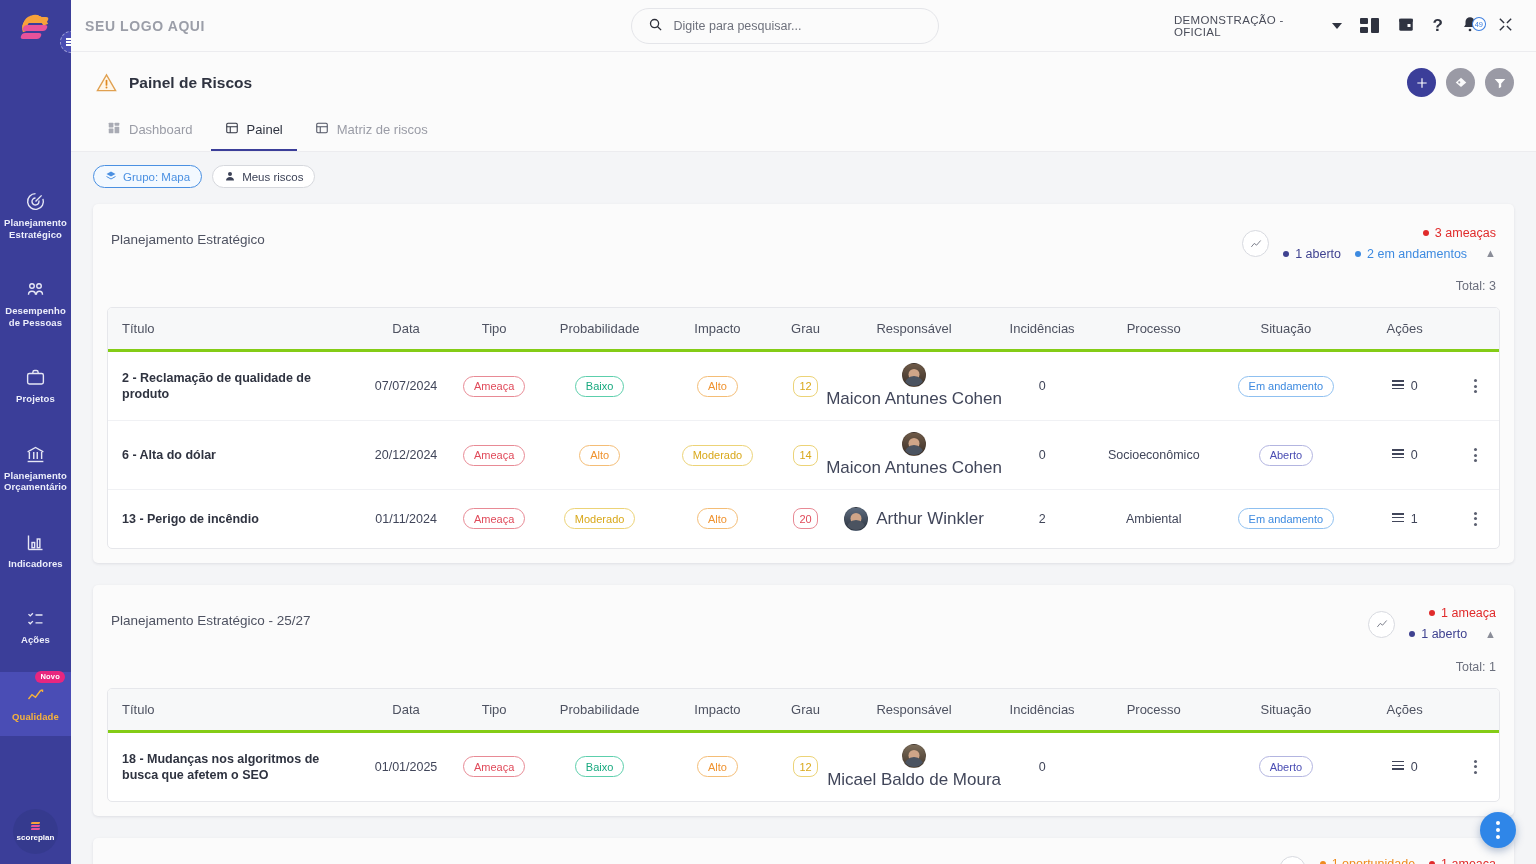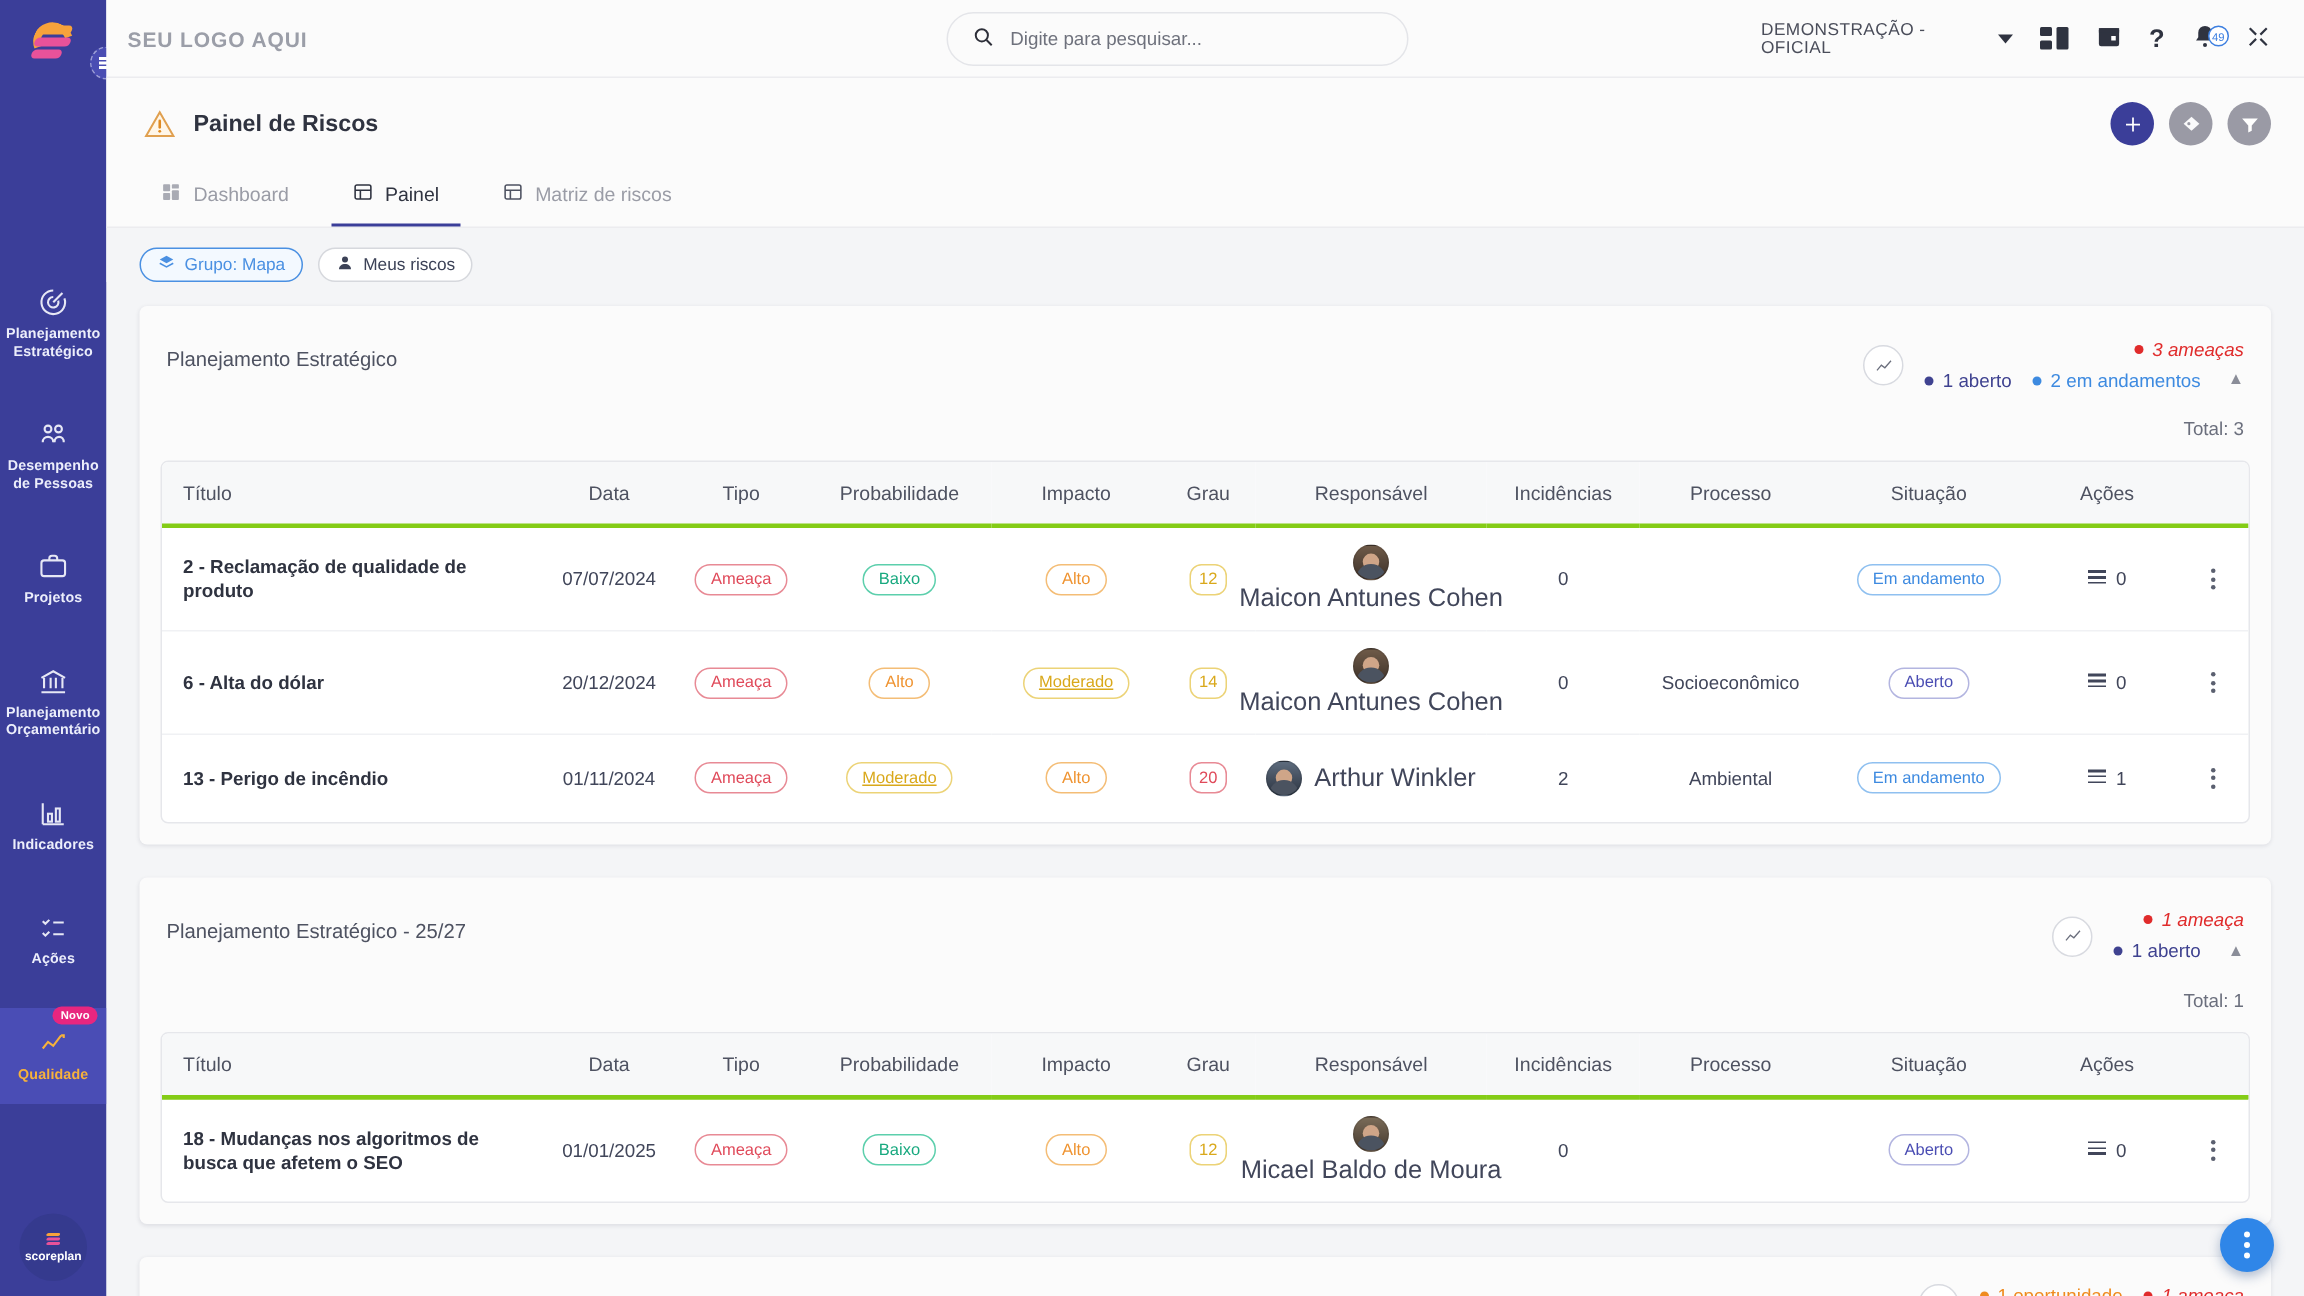--- a/index.html
+++ b/index.html
@@ -125,7 +125,7 @@
   .round-btn.muted { background: #9a9aa5; }
   .round-btn svg { fill: #fff; }
 
-  .tabs { display: flex; gap: 14px; margin-top: 16px; align-items: center; }
+  .tabs { display: flex; gap: 4px; margin-top: 16px; align-items: center; }
   .tab {
     display: flex; align-items: center; gap: 8px; padding: 8px 14px 11px;
     font-size: 13px; color: #9a9ca6; cursor: pointer; border-bottom: 2.5px solid transparent;

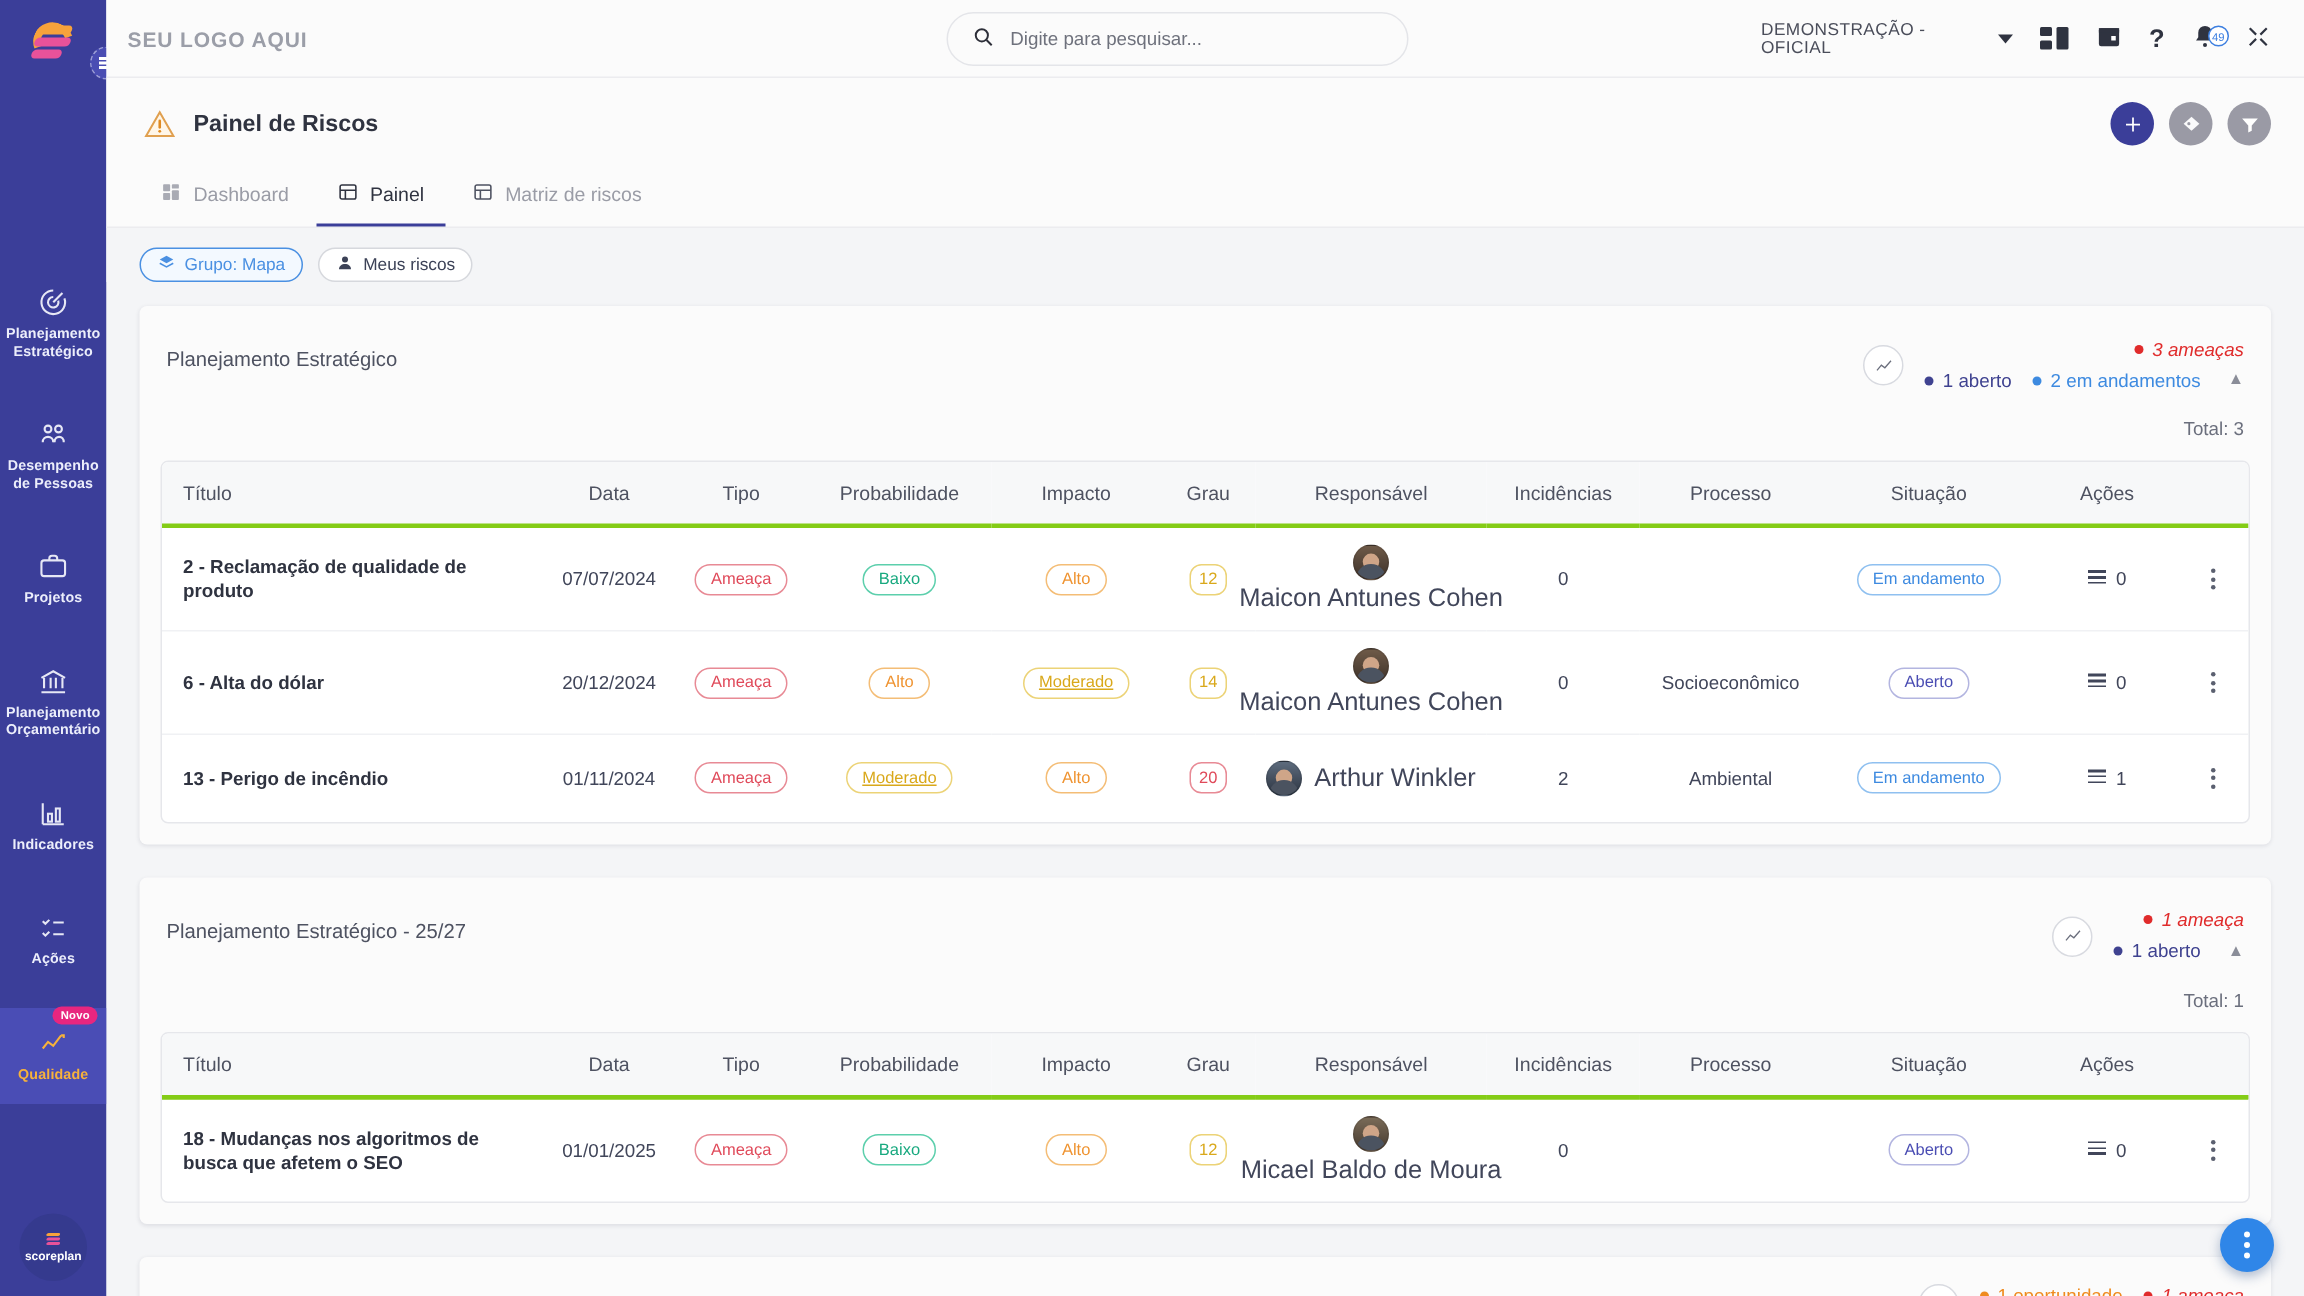--- a/index.html
+++ b/index.html
@@ -161,7 +161,7 @@
   .counts .line { display: flex; align-items: center; justify-content: flex-end; gap: 14px; height: 21px; }
   .cnt { display: flex; align-items: center; gap: 6px; font-size: 12.5px; }
   .cnt .dot { width: 6px; height: 6px; border-radius: 50%; display: block; }
-  .cnt.red { color: #e02b2b; font-style: italic; } .cnt.red .dot { background: #e02b2b; }
+  .cnt.red { color: #e02b2b; } .cnt.red .dot { background: #e02b2b; }
   .cnt.navy { color: #3f4290; text-align: center; } .cnt.navy .dot { background: #3f4290; }
   .cnt.blue { color: #3d8ae0; } .cnt.blue .dot { background: #3d8ae0; }
   .cnt.orange { color: #ef8b1f; } .cnt.orange .dot { background: #ef8b1f; }

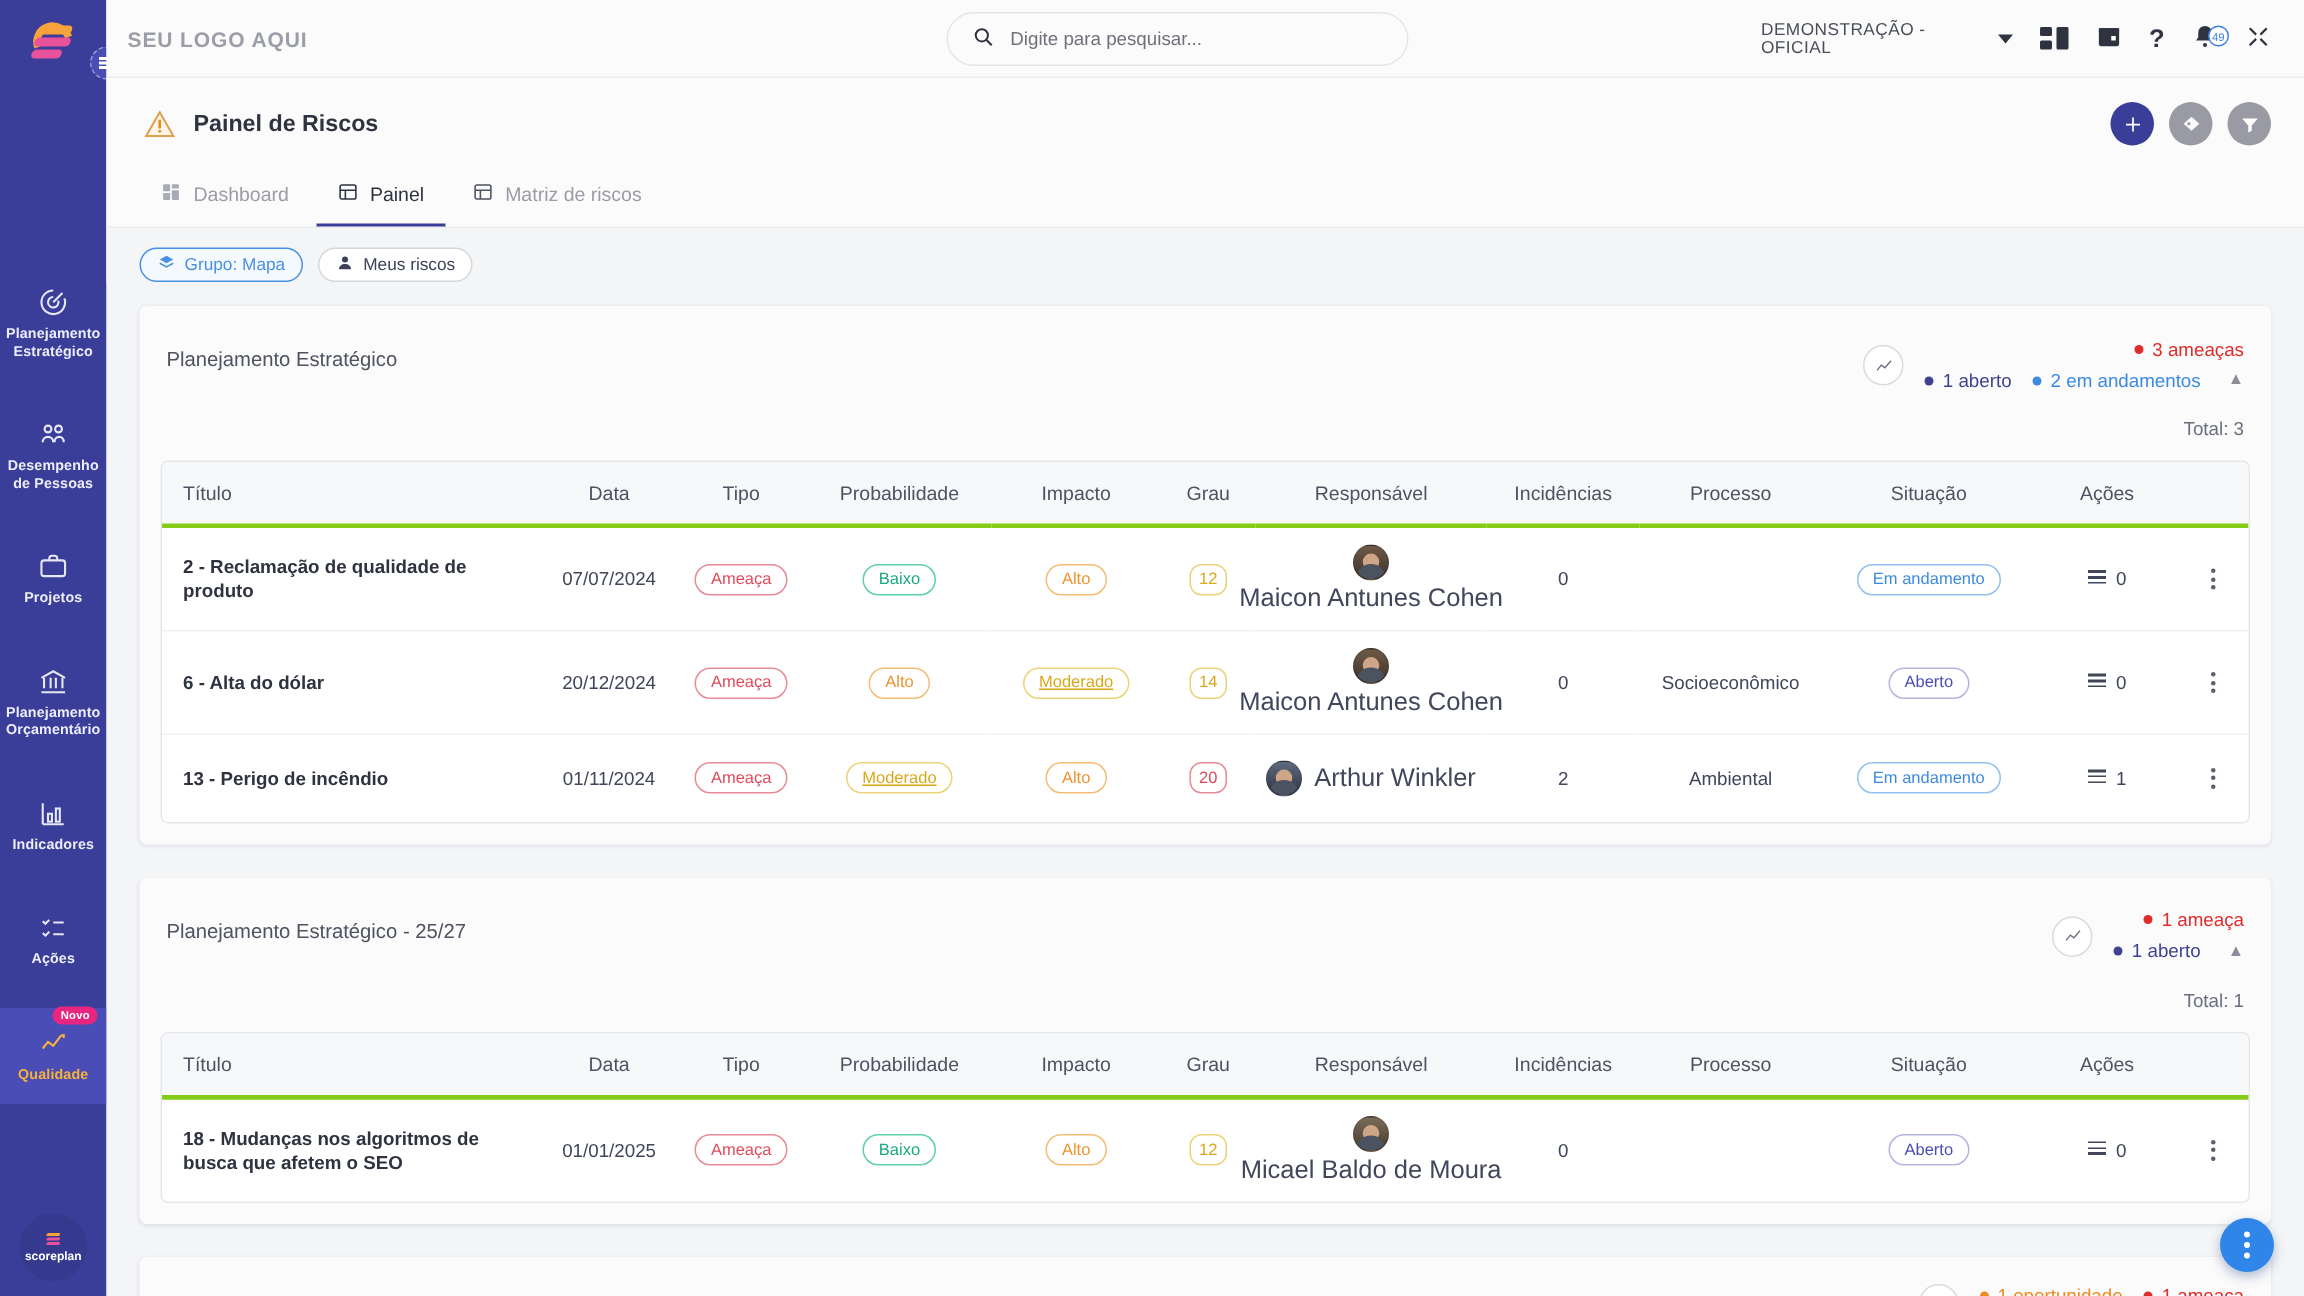--- a/index.html
+++ b/index.html
@@ -192,7 +192,7 @@
   .pill.red { color: #e04a5a; border-color: #e88a95; }
   .pill.green { color: #18a97f; border-color: #5ccfac; }
   .pill.orange { color: #ef9330; border-color: #f4bd76; }
-  .pill.yellow { color: #d9a81a; border-color: #ecd377; text-decoration: underline; }
+  .pill.yellow { color: #d9a81a; border-color: #ecd377; }
   .pill.blue { color: #3d8ae0; border-color: #8fc0f0; }
   .pill.navy { color: #4a4db3; border-color: #b3b5e0; }
   .grau {

